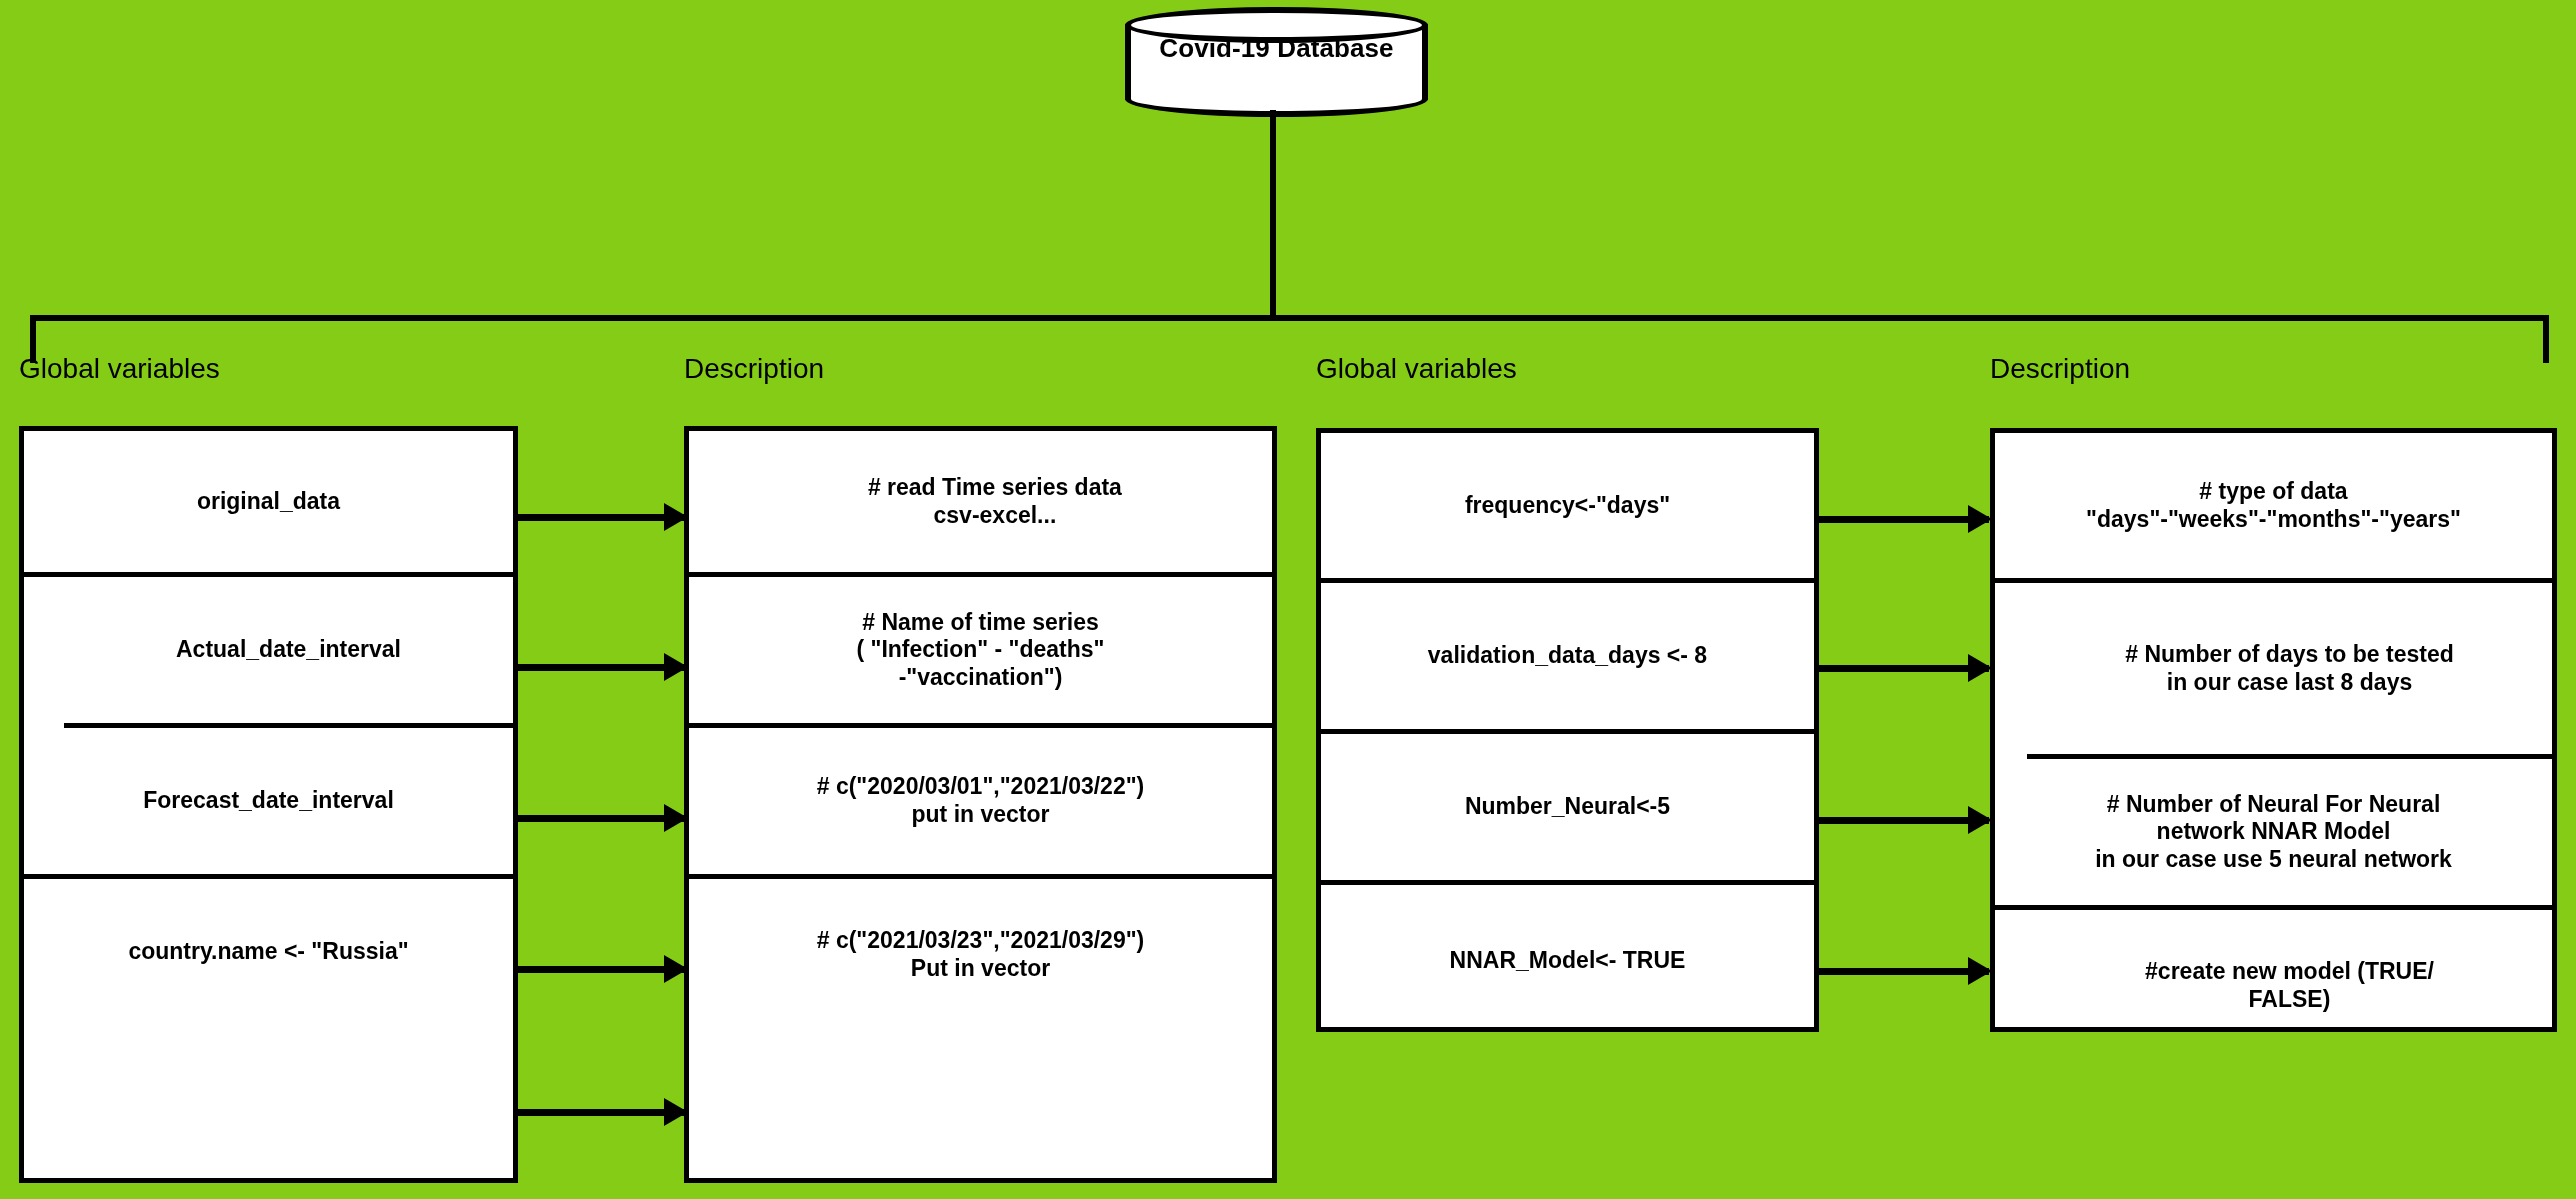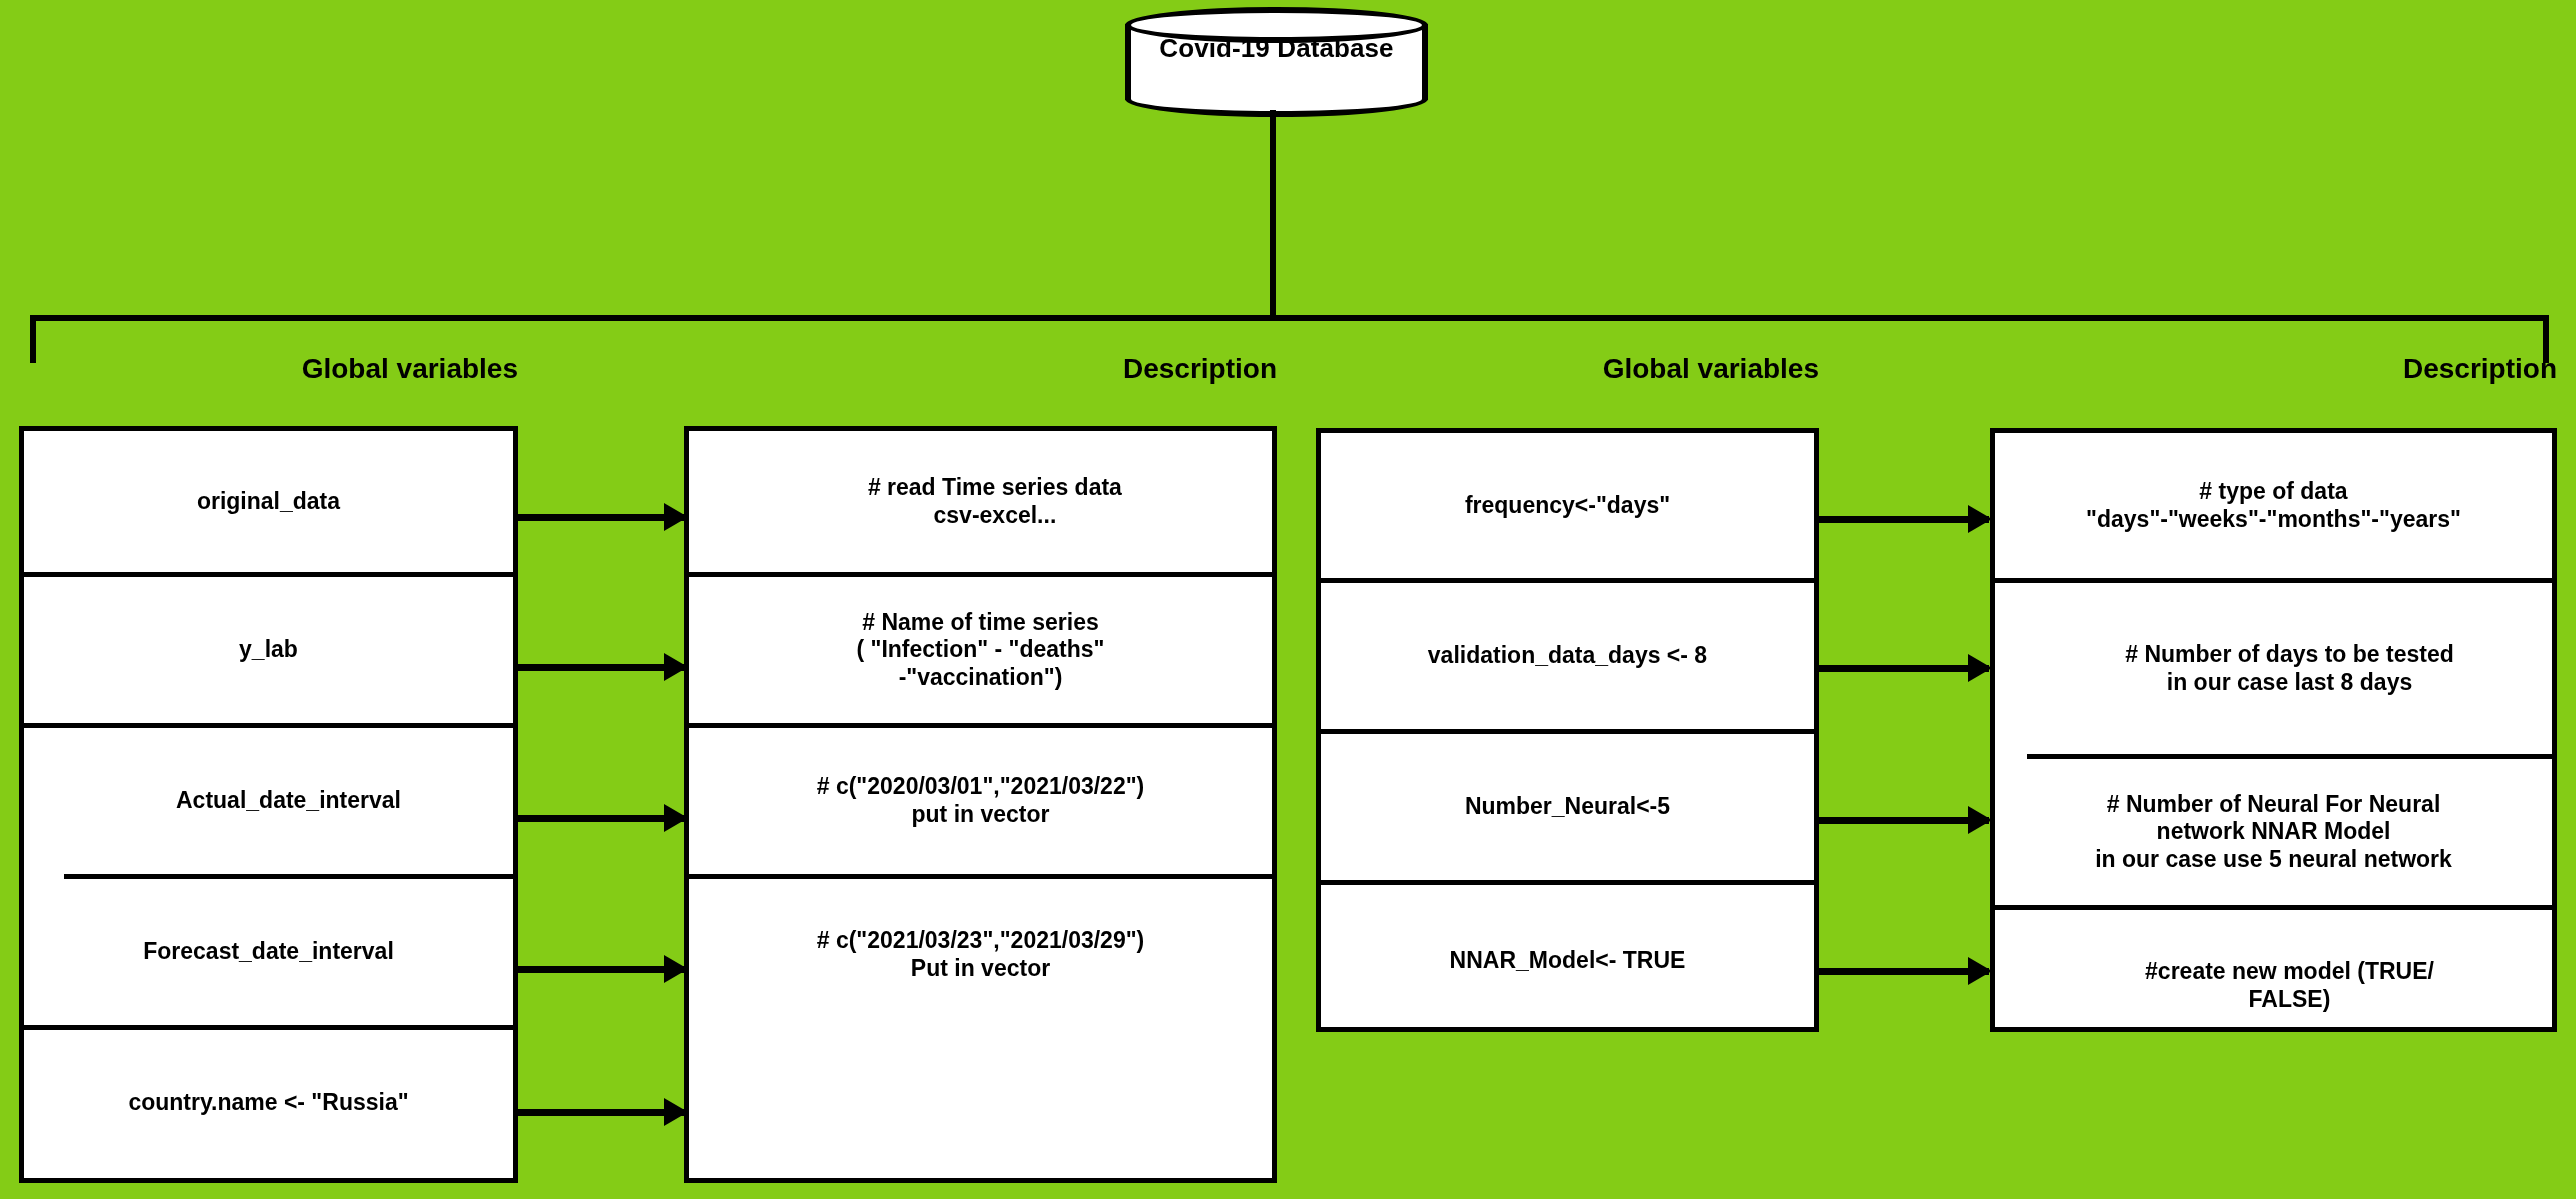--- a/index.html
+++ b/index.html
@@ -88,9 +88,9 @@
   
   .col-head{
     position:absolute;
-    text-align:right;
+    text-align:left;
     font-size:28px;
-    font-weight:700;
+    font-weight:400;
     white-space:nowrap;
   }
 

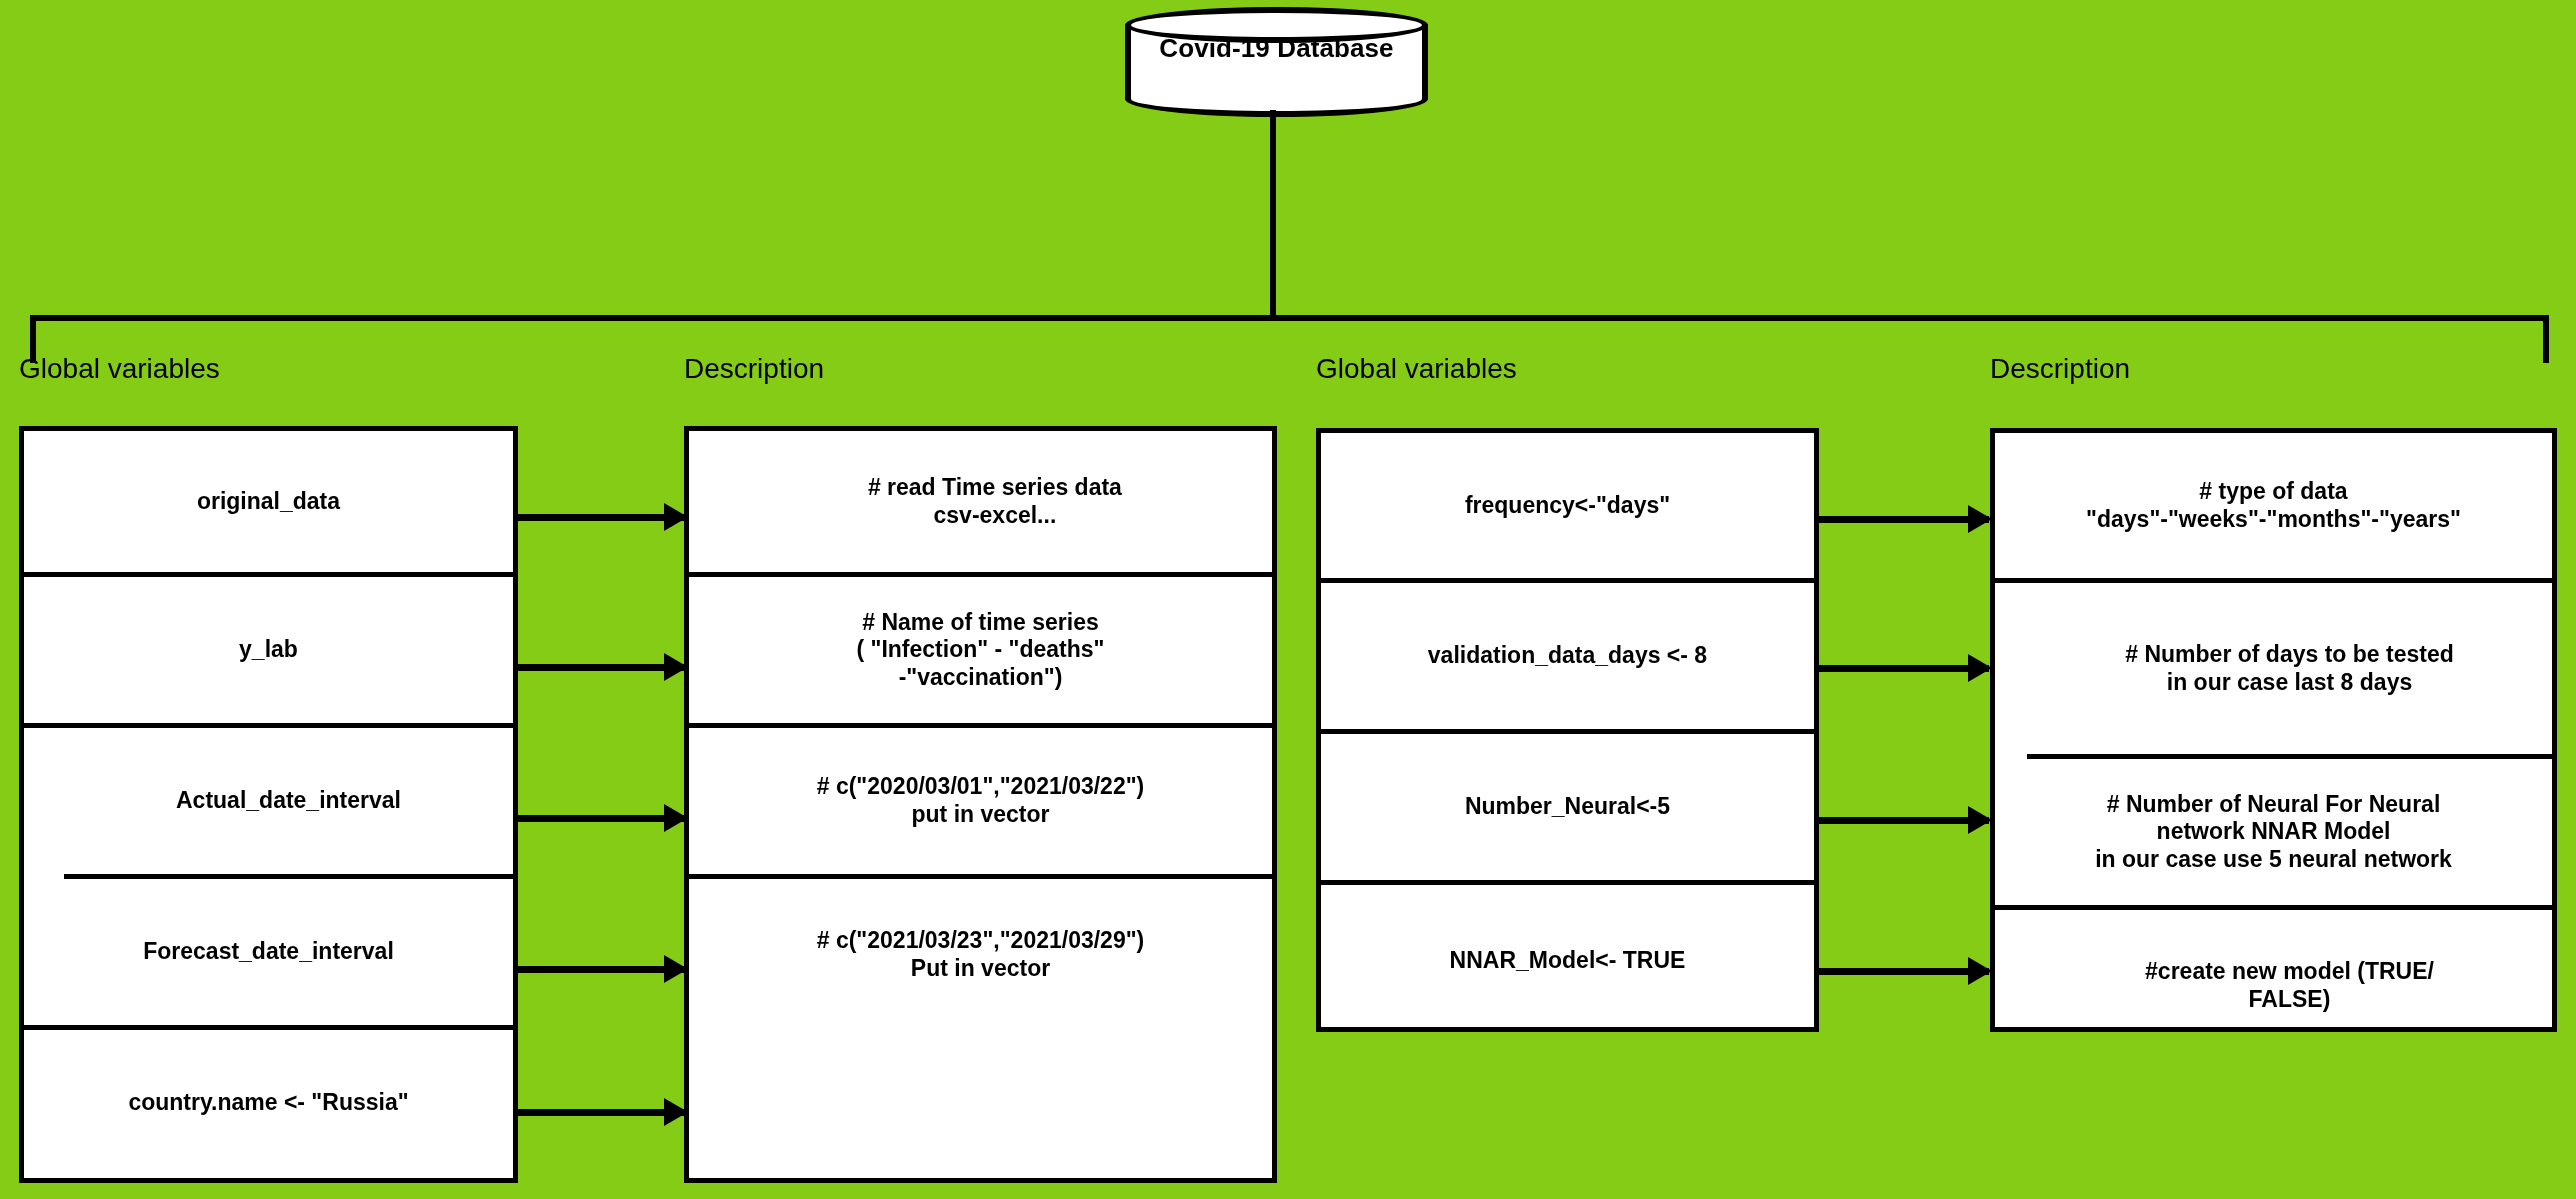--- a/index.html
+++ b/index.html
@@ -165,7 +165,6 @@
 
   <div class="stack vars" style="left:19px; top:426px; width:499px; height:757px;">
     <div class="cell" style="height:146px;">original_data</div>
-    <div class="cell" style="height:151px;">y_lab</div>
     <div class="cell" style="height:151px;margin-left:40px;">Actual_date_interval</div>
     <div class="cell" style="height:151px;">Forecast_date_interval</div>
     <div class="cell" style="height:146px;">country.name &lt;- "Russia"</div>

